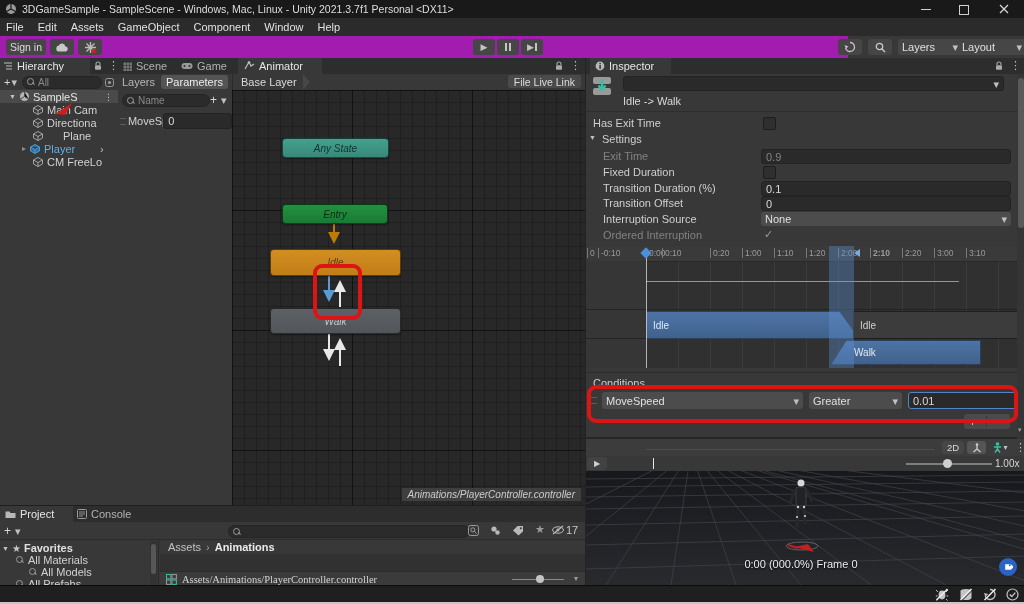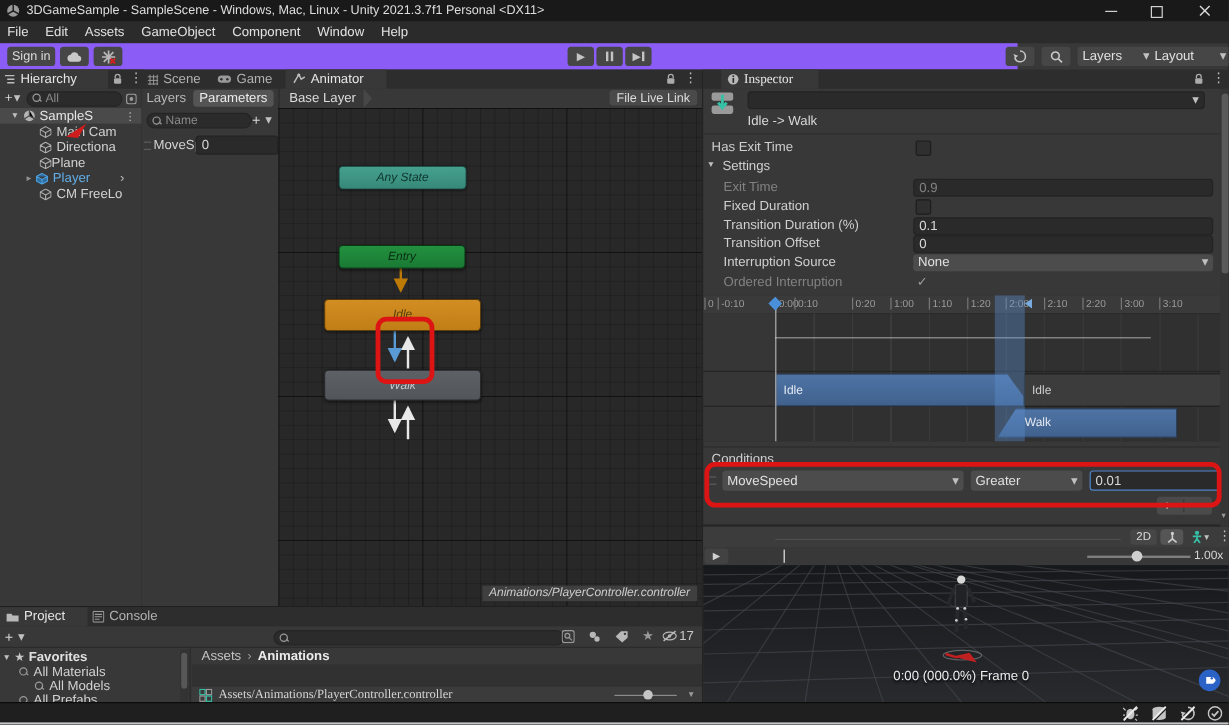--- a/index.html
+++ b/index.html
@@ -71,7 +71,7 @@
     <span>Help</span>
   </div>
 
-  <div class="abs" style="left:0;top:36px;width:848px;height:22px;background:#8b5cf6;border-bottom:1px solid #252525;">
+  <div class="abs" style="left:0;top:36px;width:848px;height:22px;background:#a21caf;border-bottom:1px solid #252525;">
     <div class="abs btn" style="left:6px;top:3px;width:40px;height:16px;font-size:10.5px;">
         <span>Sign in</span>
       </div>

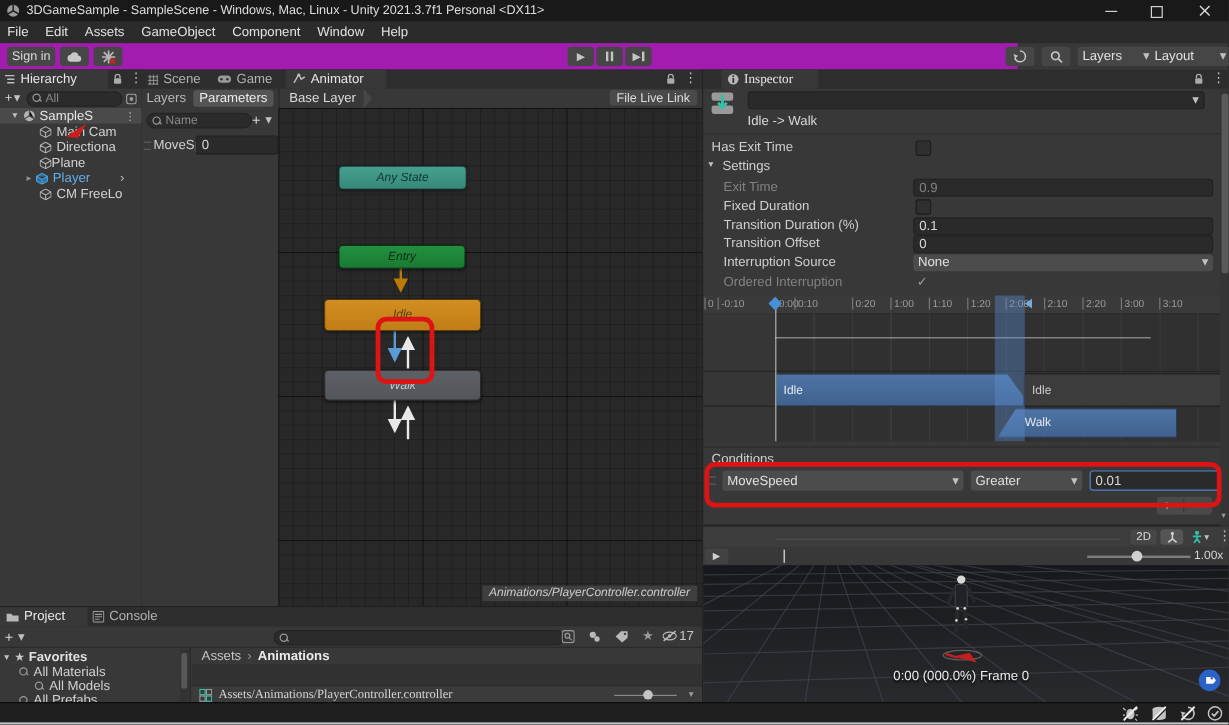--- a/index.html
+++ b/index.html
@@ -323,7 +323,7 @@
 
   <div class="abs" style="left:585px;top:58px;width:439px;height:527px;background:#383838;border-left:1px solid #232323;">
     <div class="abs hdr" style="left:0;top:0;width:439px;height:16px;">
-      <div class="abs r tab-active" style="left:15px;top:0;width:76px;height:16px;padding-left:5px;gap:4px;font-family:Liberation Serif, serif;">
+      <div class="abs r tab-active" style="left:4px;top:0;width:76px;height:16px;padding-left:5px;gap:4px;">
         <span>
             <svg width="10" height="10">
               <circle cx="5" cy="5" r="4.4" fill="#b8b8b8"></circle>

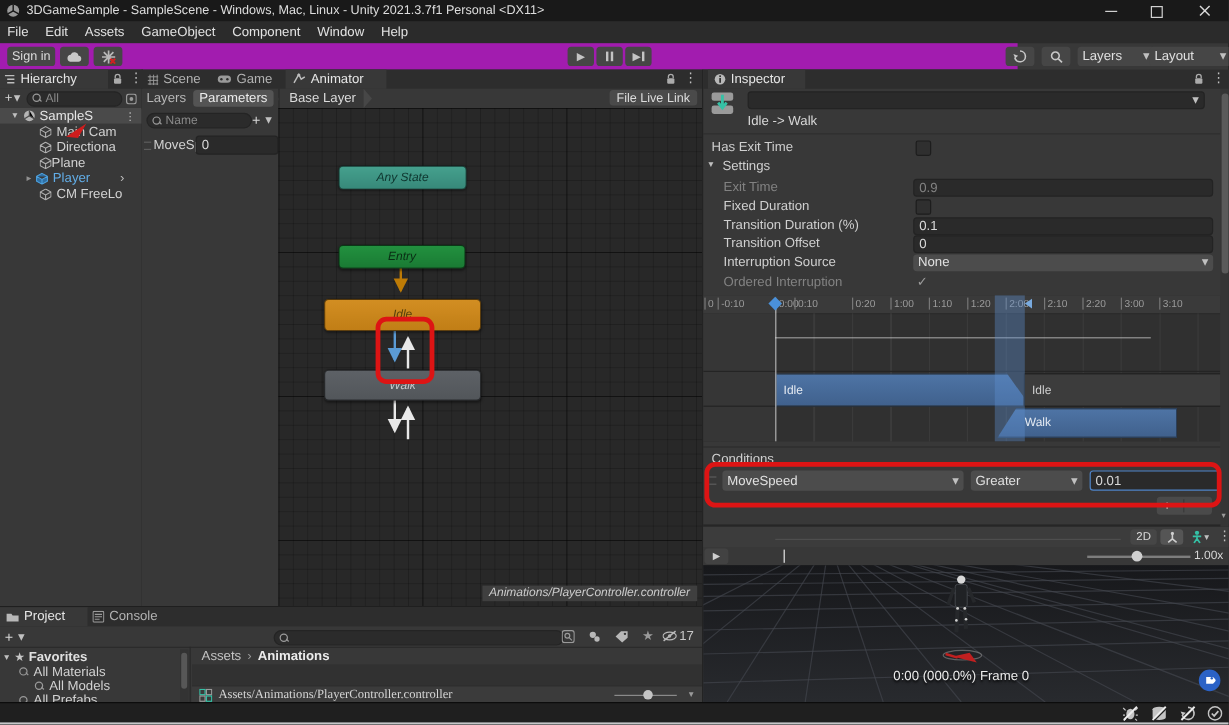--- a/index.html
+++ b/index.html
@@ -180,7 +180,7 @@
         </span>
       <span style="white-space:nowrap;">Directiona</span>
     </div>
-    <div class="abs r" style="left:0;top:71px;width:118px;height:13px;gap:0;">
+    <div class="abs r" style="left:0;top:71px;width:118px;height:13px;gap:20px;">
       <span class="cube" style="margin-left:33px;">
           <svg width="10" height="10">
             <path d="M5 0.5 L9.5 3 V7 L5 9.5 L0.5 7 V3 Z M0.5 3 L5 5.5 L9.5 3 M5 5.5 V9.5" stroke="#b0b0b0" fill="none" stroke-width="0.9"></path>

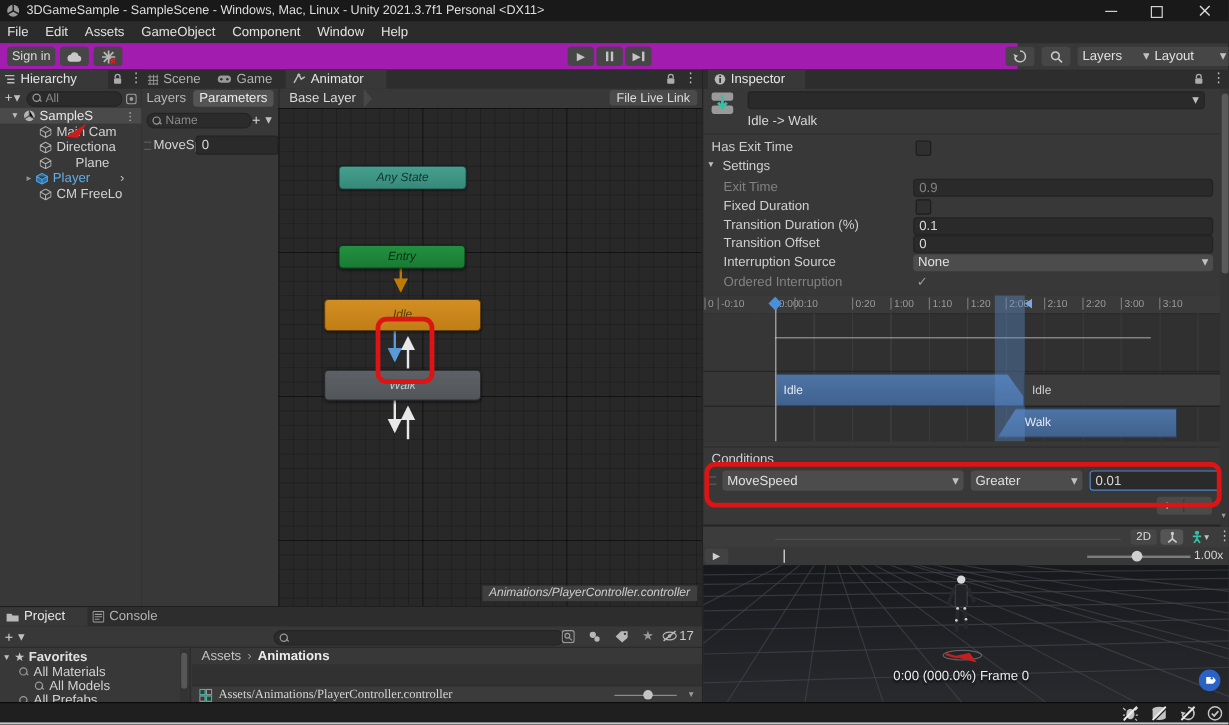--- a/index.html
+++ b/index.html
@@ -399,7 +399,7 @@
         <span class="tick" style="left:188px;">1:10</span>
         <span class="tick" style="left:220px;">1:20</span>
         <span class="tick" style="left:252px;">2:00</span>
-        <span class="tick" style="left:284px;">2:10</span>
+        <span class="tick" style="left:284px;font-weight:bold;">2:10</span>
         <span class="tick" style="left:316px;">2:20</span>
         <span class="tick" style="left:348px;">3:00</span>
         <span class="tick" style="left:380px;">3:10</span>

